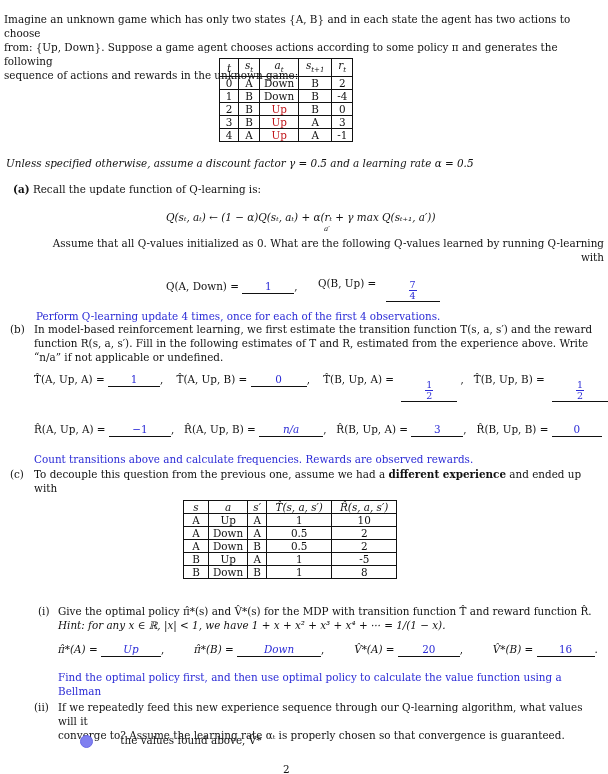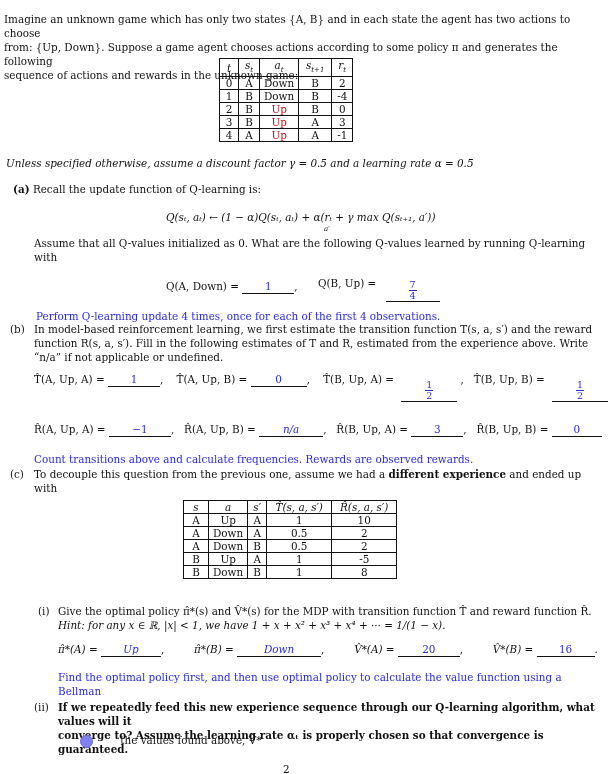--- a/index.html
+++ b/index.html
@@ -86,7 +86,7 @@
 </div>
 <div class="row ital" style="left:166px; top:210px;">Q(sₜ, aₜ) ← (1 − α)Q(sₜ, aₜ) + α(rₜ + γ max Q(sₜ₊₁, a′))</div>
 <div class="row ital" style="left:324px; top:222px; font-size:7px;">a′</div>
-<div class="para" style="left:34px; top:236px; width:570px;">
+<div class="para" style="left:34px; top:236px; width:570px;text-align:right;">
   <div>Assume that all Q-values initialized as 0. What are the following Q-values learned by running Q-learning with</div>
 </div>
 <div class="row" style="left:166px; top:279px;">

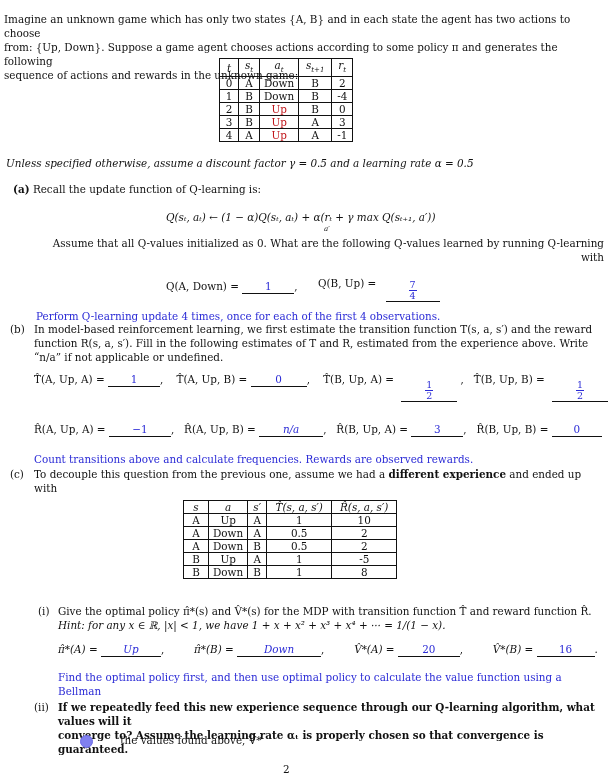--- a/index.html
+++ b/index.html
@@ -216,7 +216,7 @@
 </div>
 
 <div class="row" style="left:34px; top:700px;">(ii)</div>
-<div class="para" style="left:58px; top:700px; width:546px;font-weight:bold;">
+<div class="para" style="left:58px; top:700px; width:546px;">
   <div>If we repeatedly feed this new experience sequence through our Q-learning algorithm, what values will it</div>
   <div>converge to? Assume the learning rate αₜ is properly chosen so that convergence is guaranteed.</div>
 </div>

